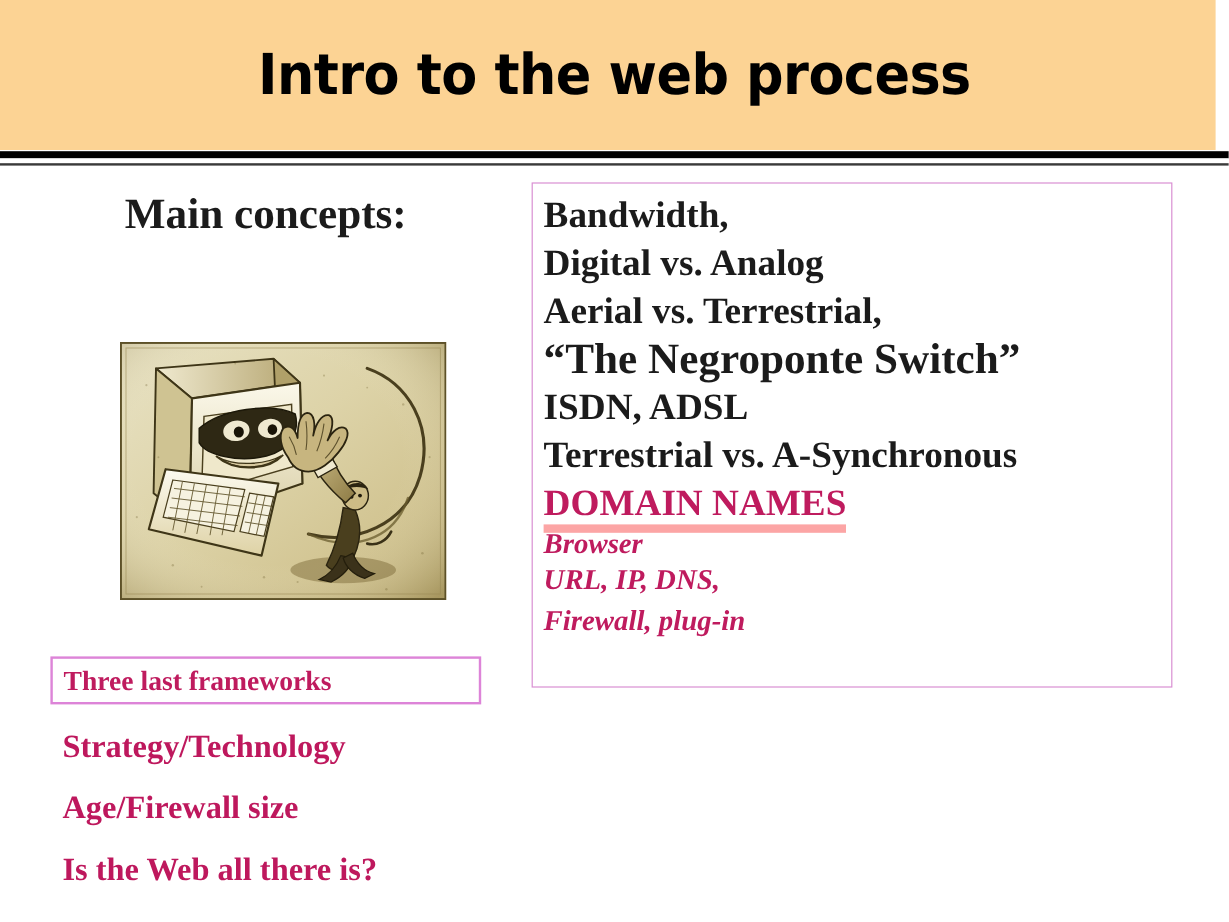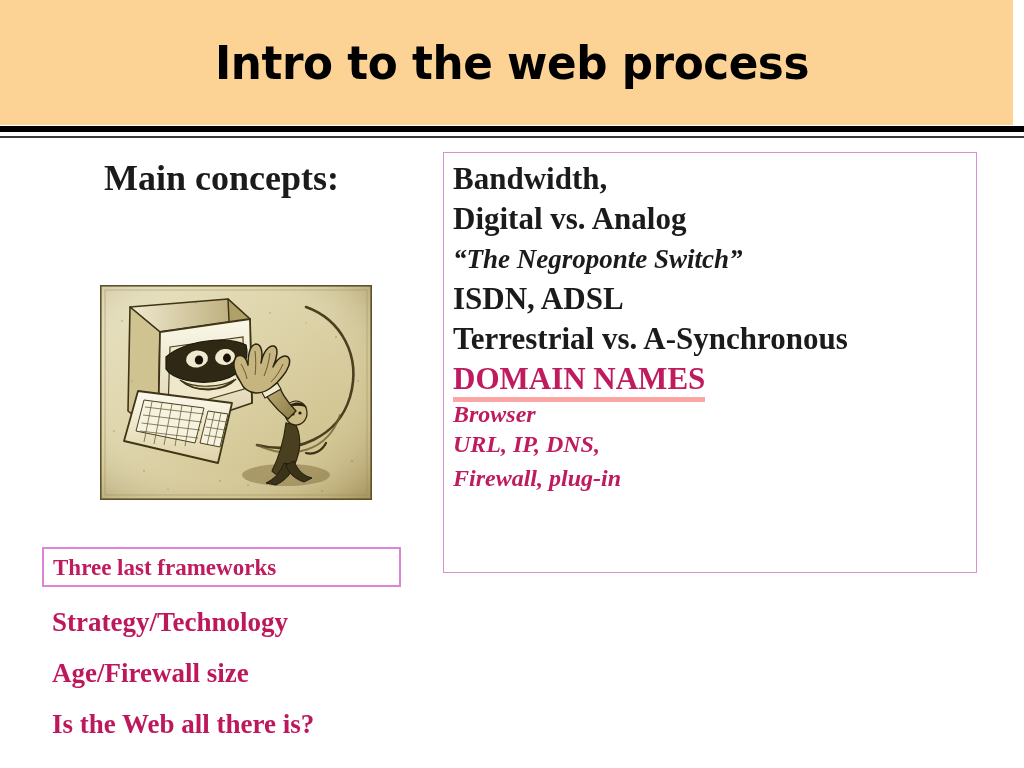--- a/index.html
+++ b/index.html
@@ -329,6 +329,7 @@
   <div id="concepts-list">
       <div class="concept-line big">Bandwidth,</div>
       <div class="concept-line big">Digital vs. Analog</div>
+      <div class="concept-line big">Aerial vs. Terrestrial,</div>
       <div class="concept-line big-italic">“The Negroponte Switch”</div>
       <div class="concept-line big">ISDN, ADSL</div>
       <div class="concept-line big">Terrestrial vs. A-Synchronous</div>

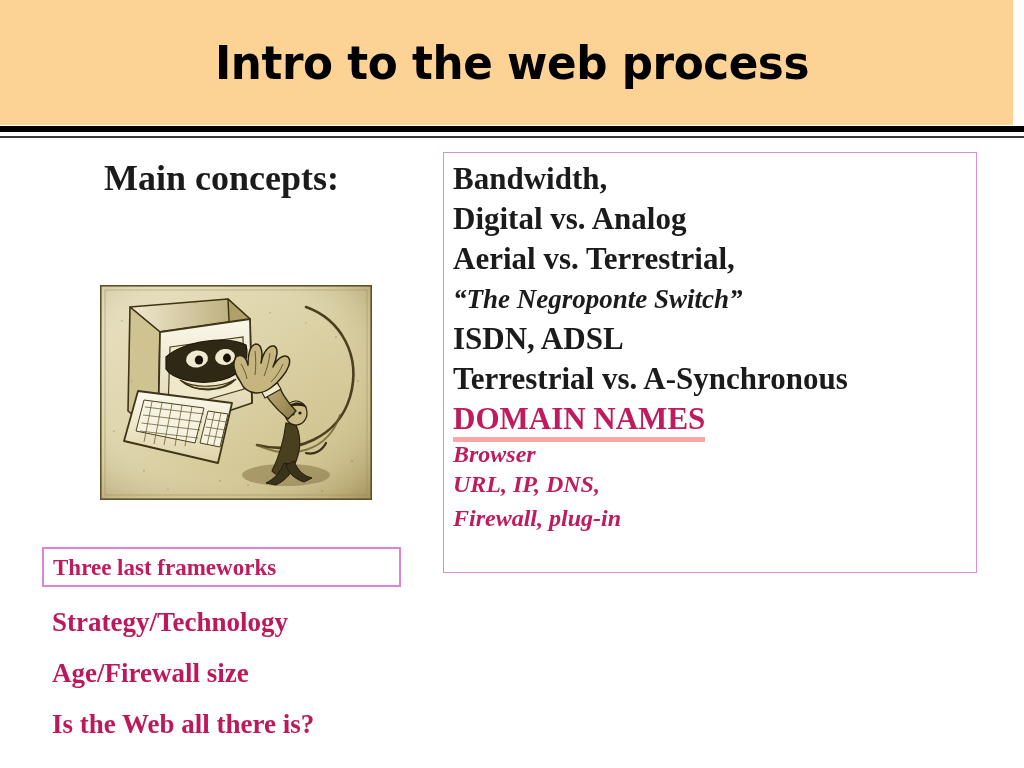--- a/index.html
+++ b/index.html
@@ -122,8 +122,7 @@
   }
   .concept-line.big-italic {
     font-weight: 700;
-    font-style: italic;
-    font-size: 27px;
+    font-size: 36px;
     line-height: 40px;
   }
   .concept-line.domain {

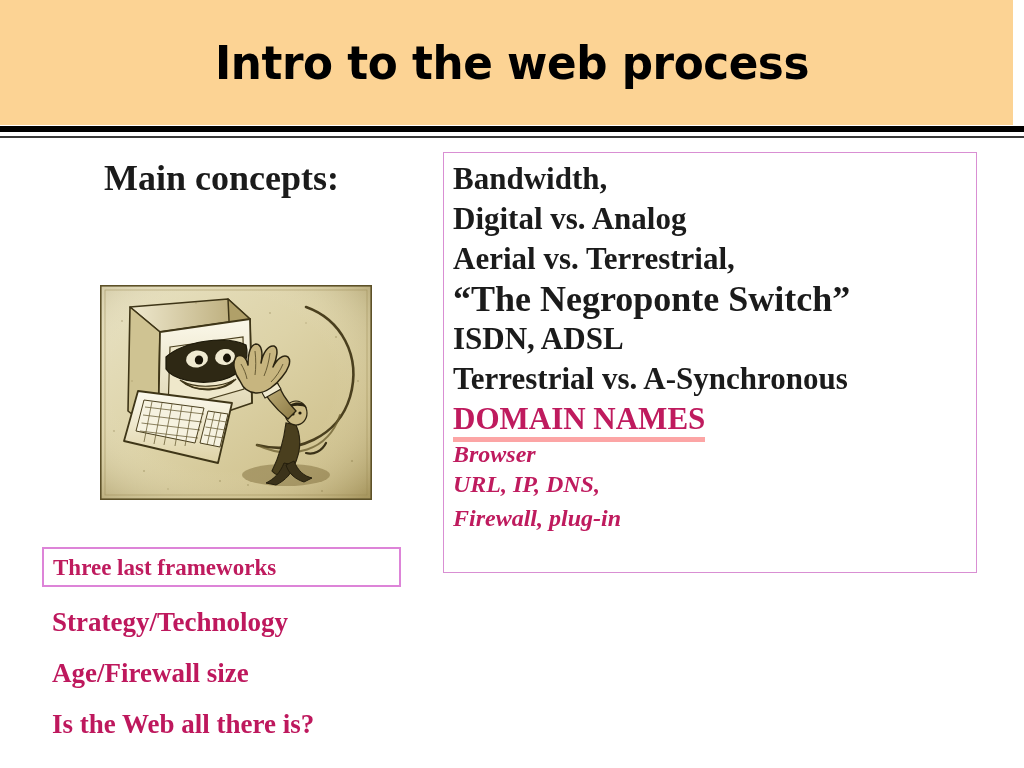--- a/index.html
+++ b/index.html
@@ -132,7 +132,7 @@
     color: #bf1b5e;
   }
   .concept-line.domain span.ul {
-    border-bottom: 5px solid #fca5a5;
+    border-bottom: 7px solid #fca5a5;
     padding-bottom: 1px;
   }
   .concept-line.small-italic {

